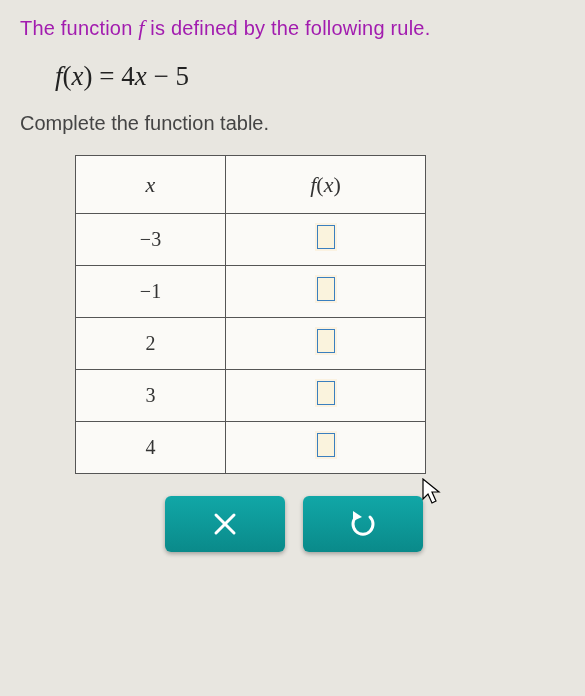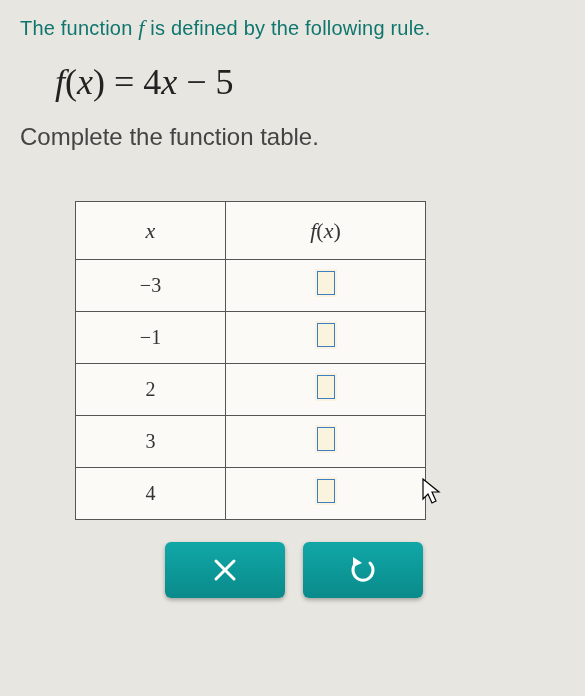--- a/index.html
+++ b/index.html
@@ -15,7 +15,7 @@
   }
   .intro {
     font-size: 20px;
-    color: #0f766e;
+    color: #a21caf;
     margin-bottom: 20px;
     letter-spacing: 0.2px;
   }

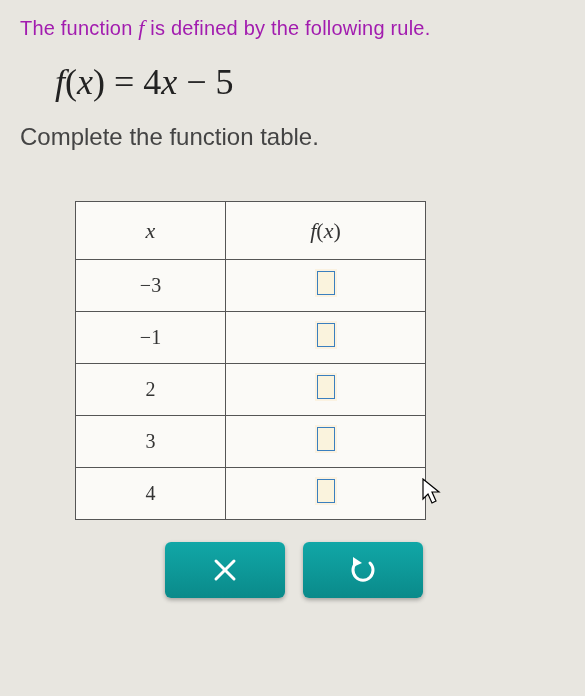--- a/index.html
+++ b/index.html
@@ -26,7 +26,7 @@
   }
   .equation {
     font-family: "Times New Roman", serif;
-    font-size: 36px;
+    font-size: 27px;
     margin: 20px 0 20px 35px;
     color: #222;
   }

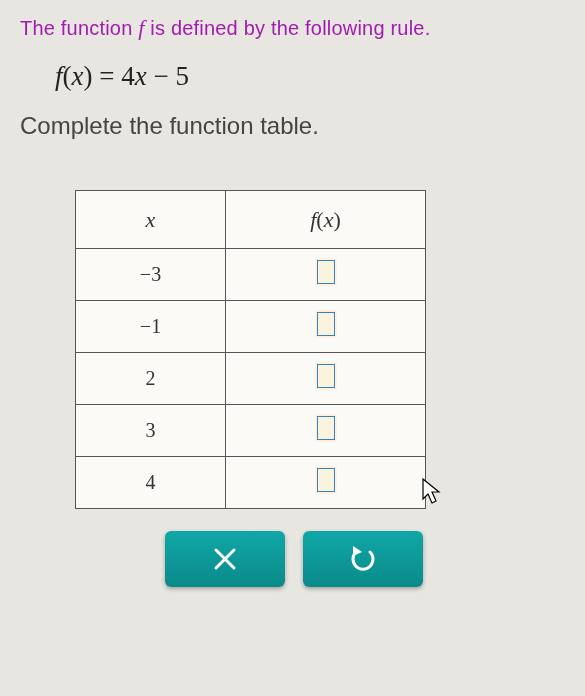--- a/index.html
+++ b/index.html
@@ -33,9 +33,9 @@
   .equation .fvar { font-style: italic; }
   .equation .xvar { font-style: italic; }
   .instr2 {
-    font-size: 24px;
+    font-size: 20px;
     color: #444;
-    margin-bottom: 50px;
+    margin-bottom: 20px;
   }
   .table-wrap { margin-left: 55px; }
   table.func {

